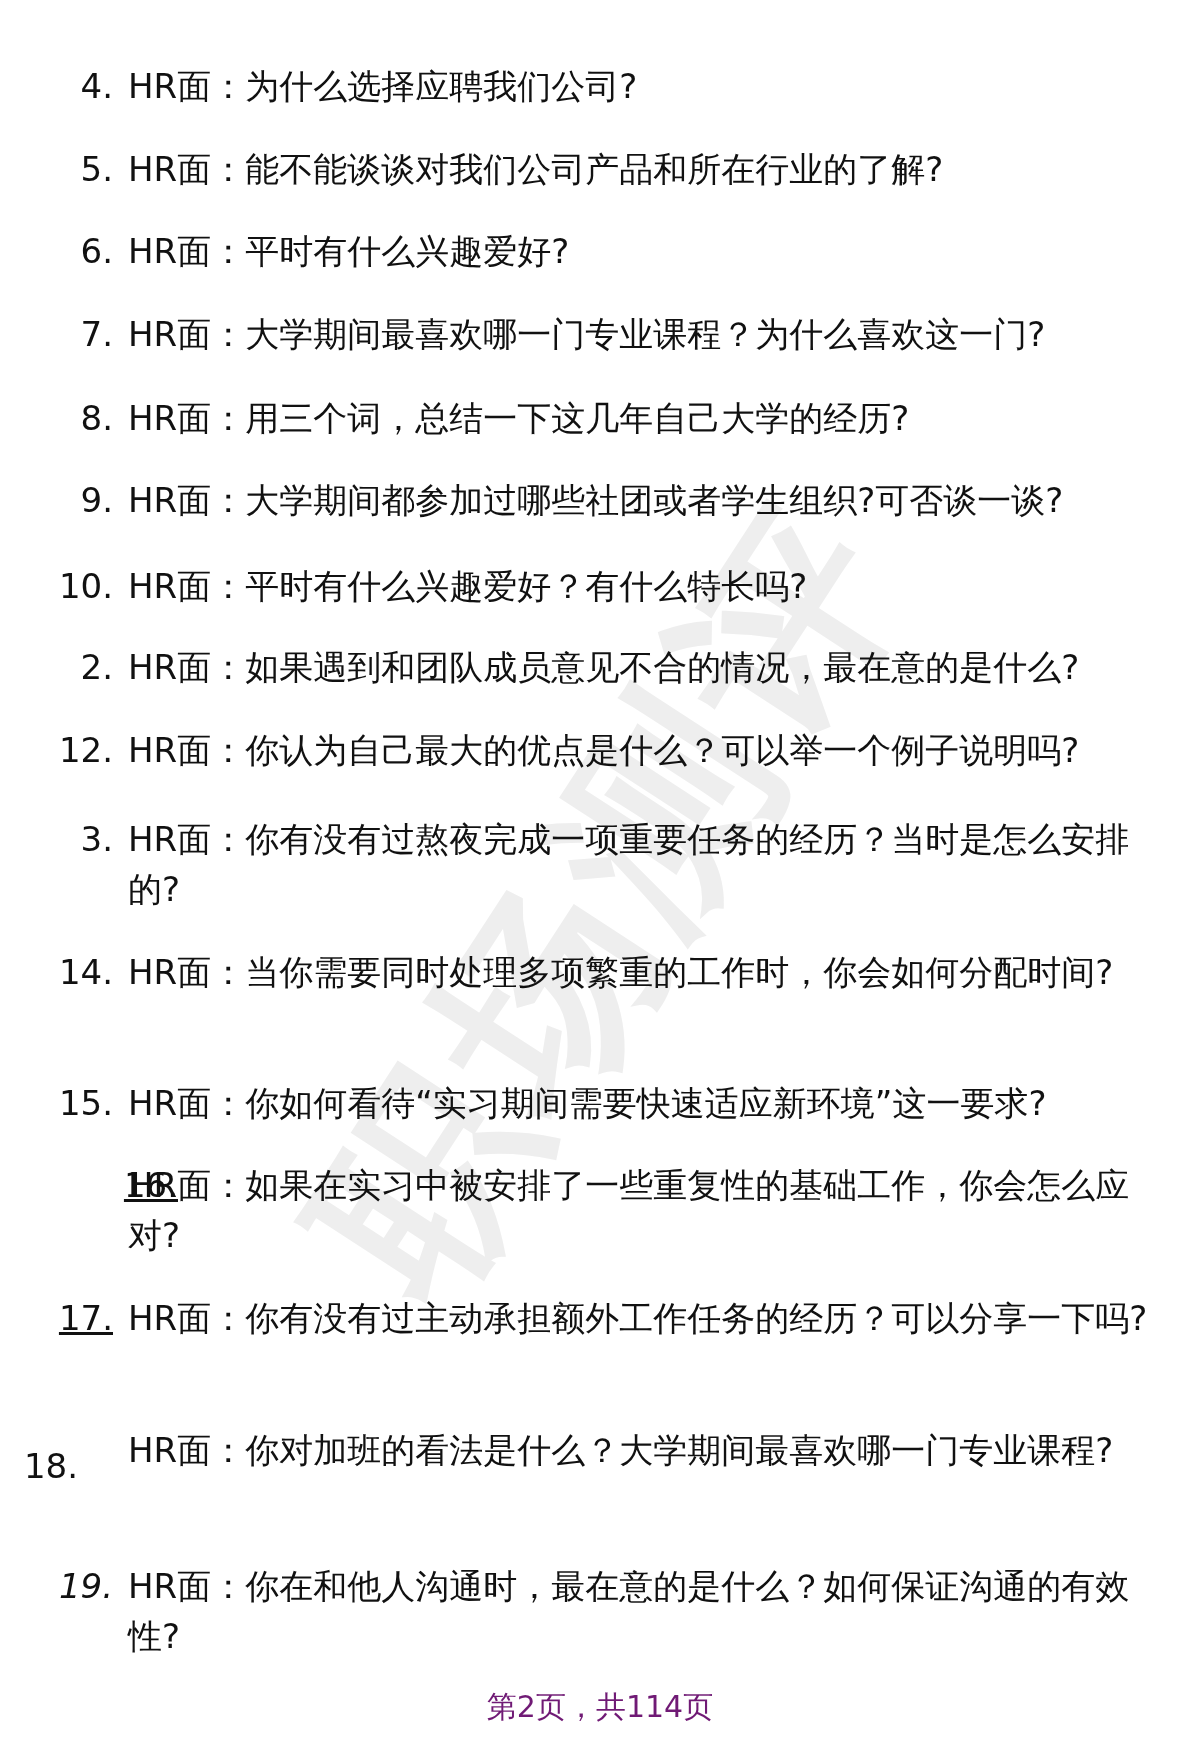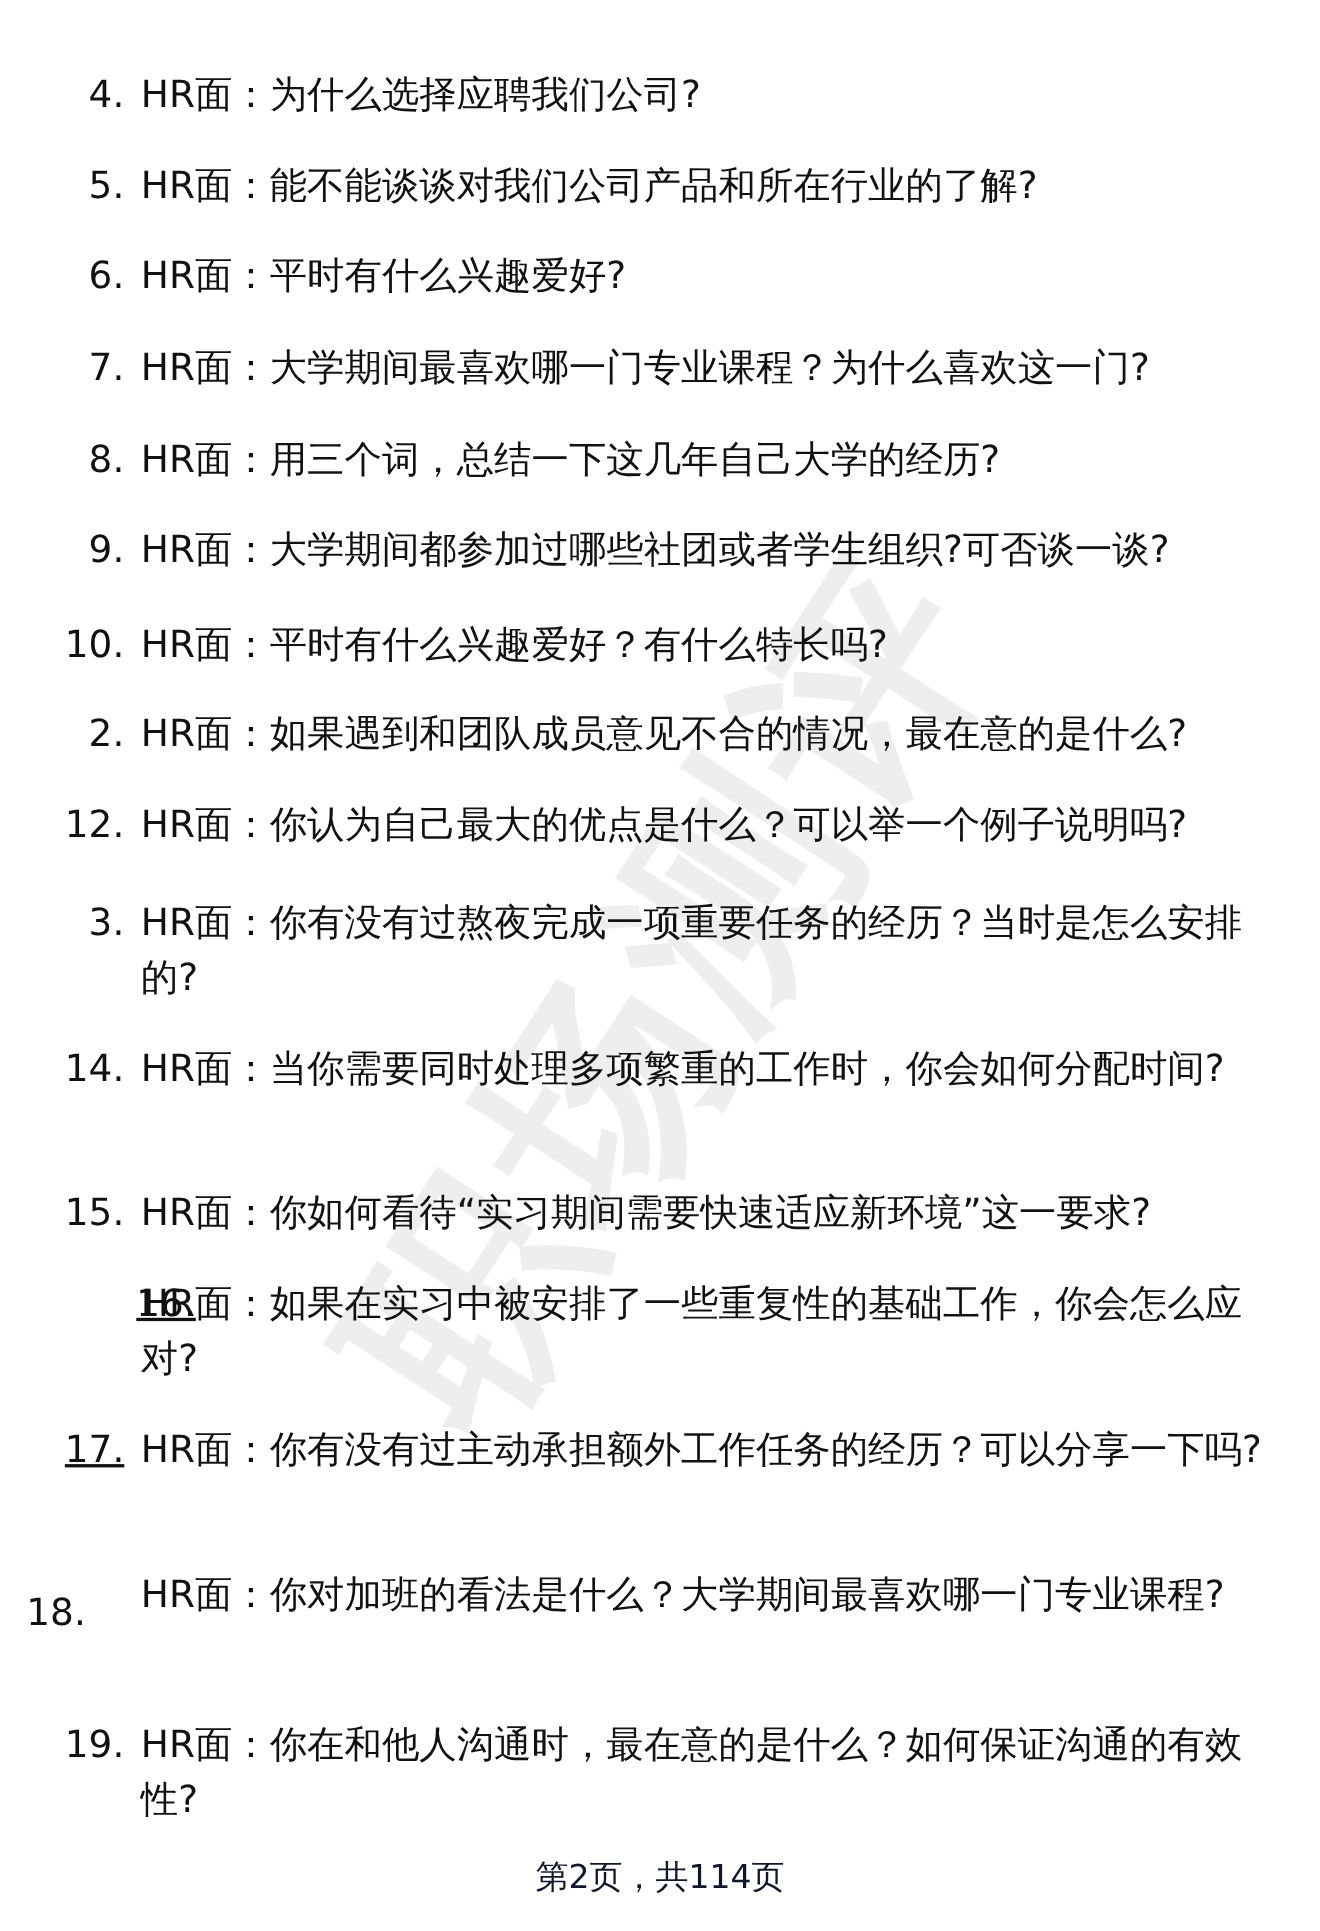--- a/index.html
+++ b/index.html
@@ -102,7 +102,7 @@
       <div class="body"><span class="prefix">HR面：</span><span class="text">你对加班的看法是什么？大学期间最喜欢哪一门专业课程?</span></div>
     </div>
     <div class="q" style="top: 1561px;">
-      <span class="num" style="right: 1087px;">19.</span>
+      <span class="num" style="right: 1087px; font-style: italic;">19.</span>
       <div class="body"><span class="prefix">HR面：</span><span class="text">你在和他人沟通时，最在意的是什么？如何保证沟通的有效性?</span></div>
     </div>
   </div>

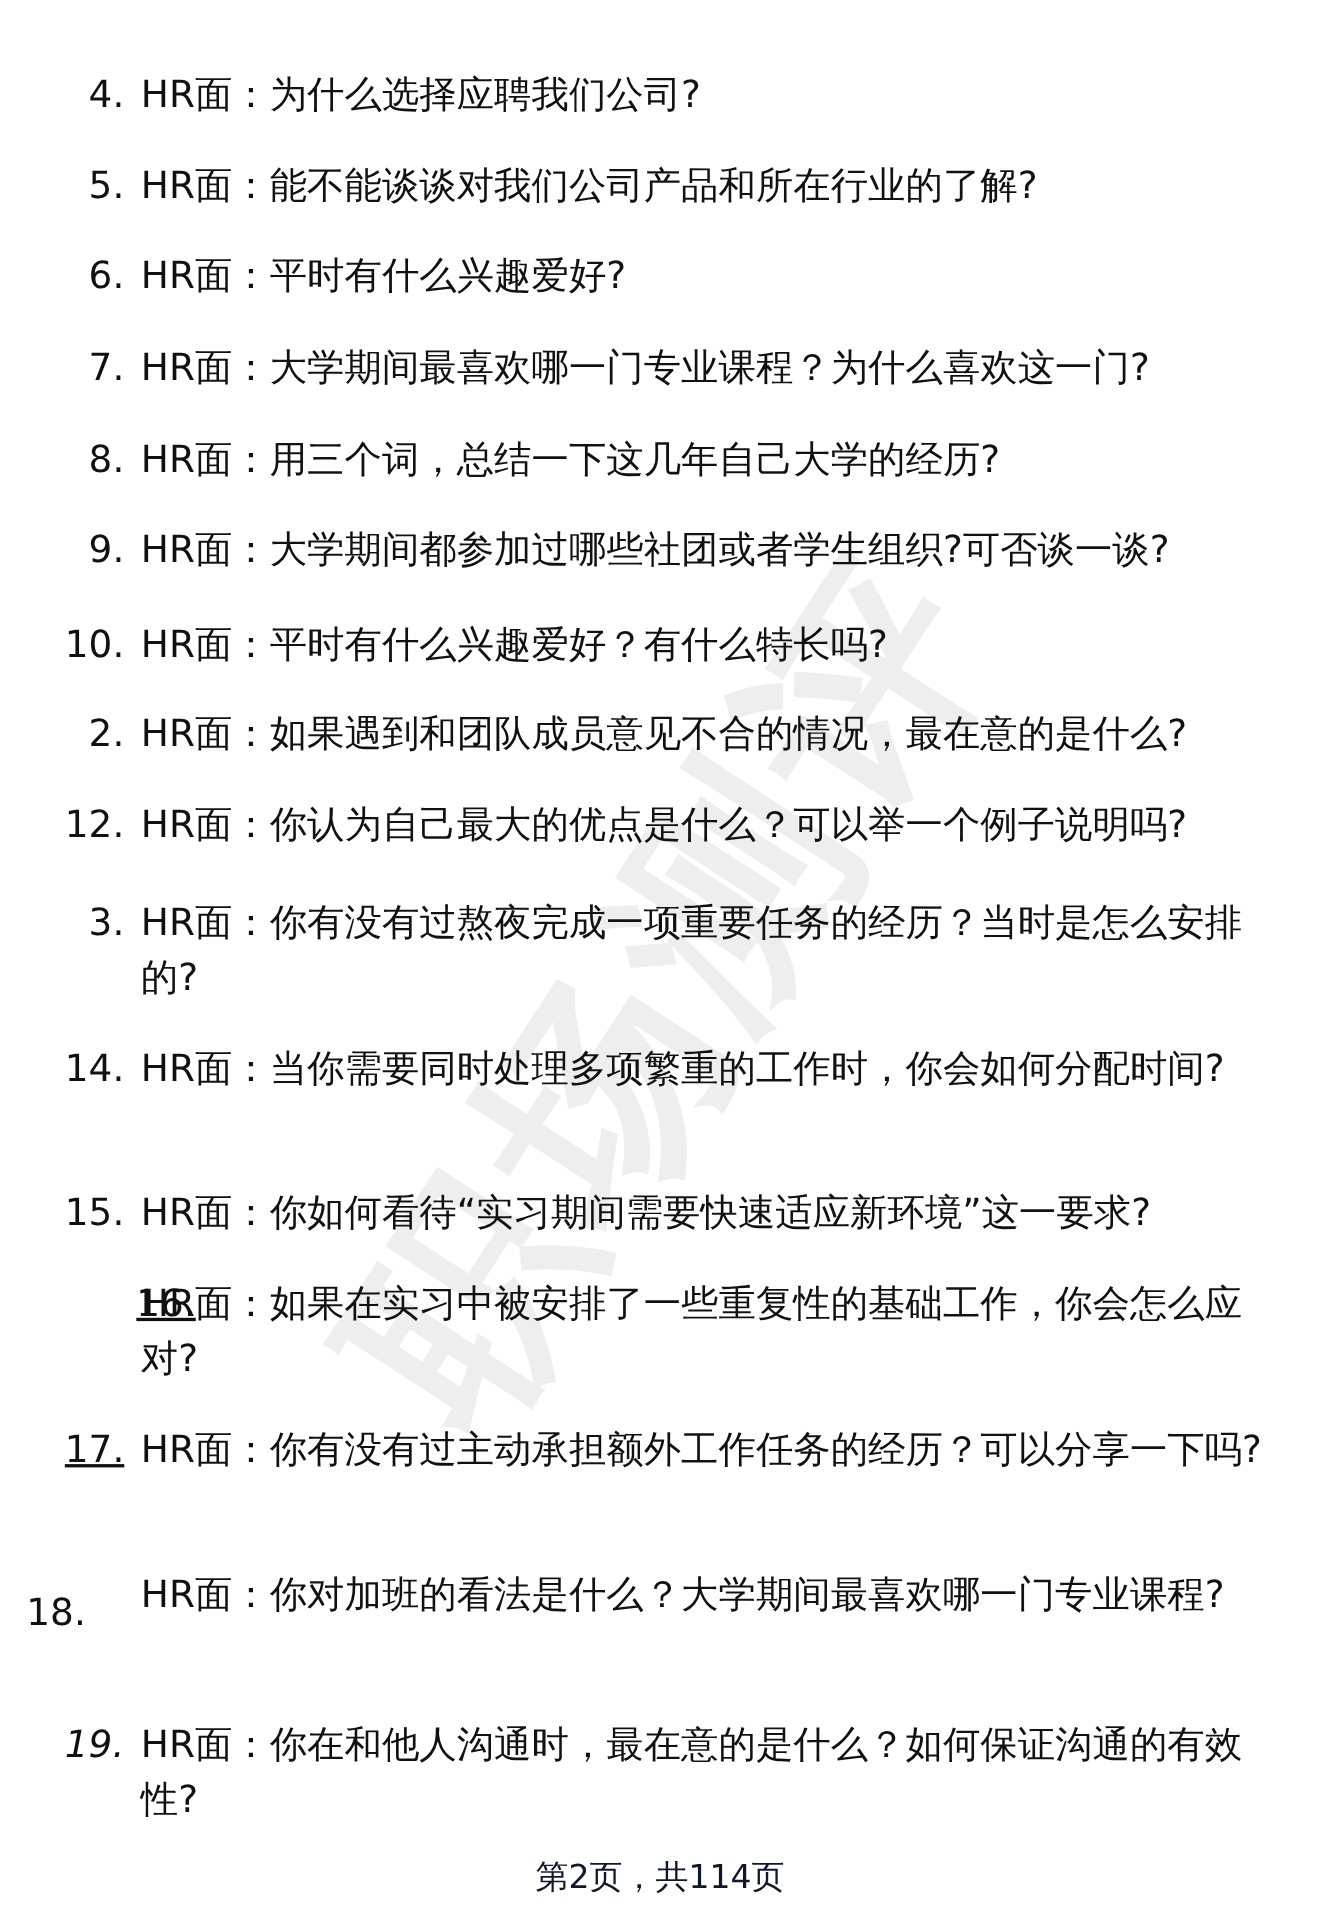--- a/index.html
+++ b/index.html
@@ -32,7 +32,7 @@
     .q .text { }
     .footer {
       position: absolute; left: 0; width: 1200px; top: 1688px;
-      text-align: center; font-size: 30px; line-height: 38px; color: #0f172a;
+      text-align: center; font-size: 30px; line-height: 38px; color: #701a75;
     }
   </style>
 </head>

